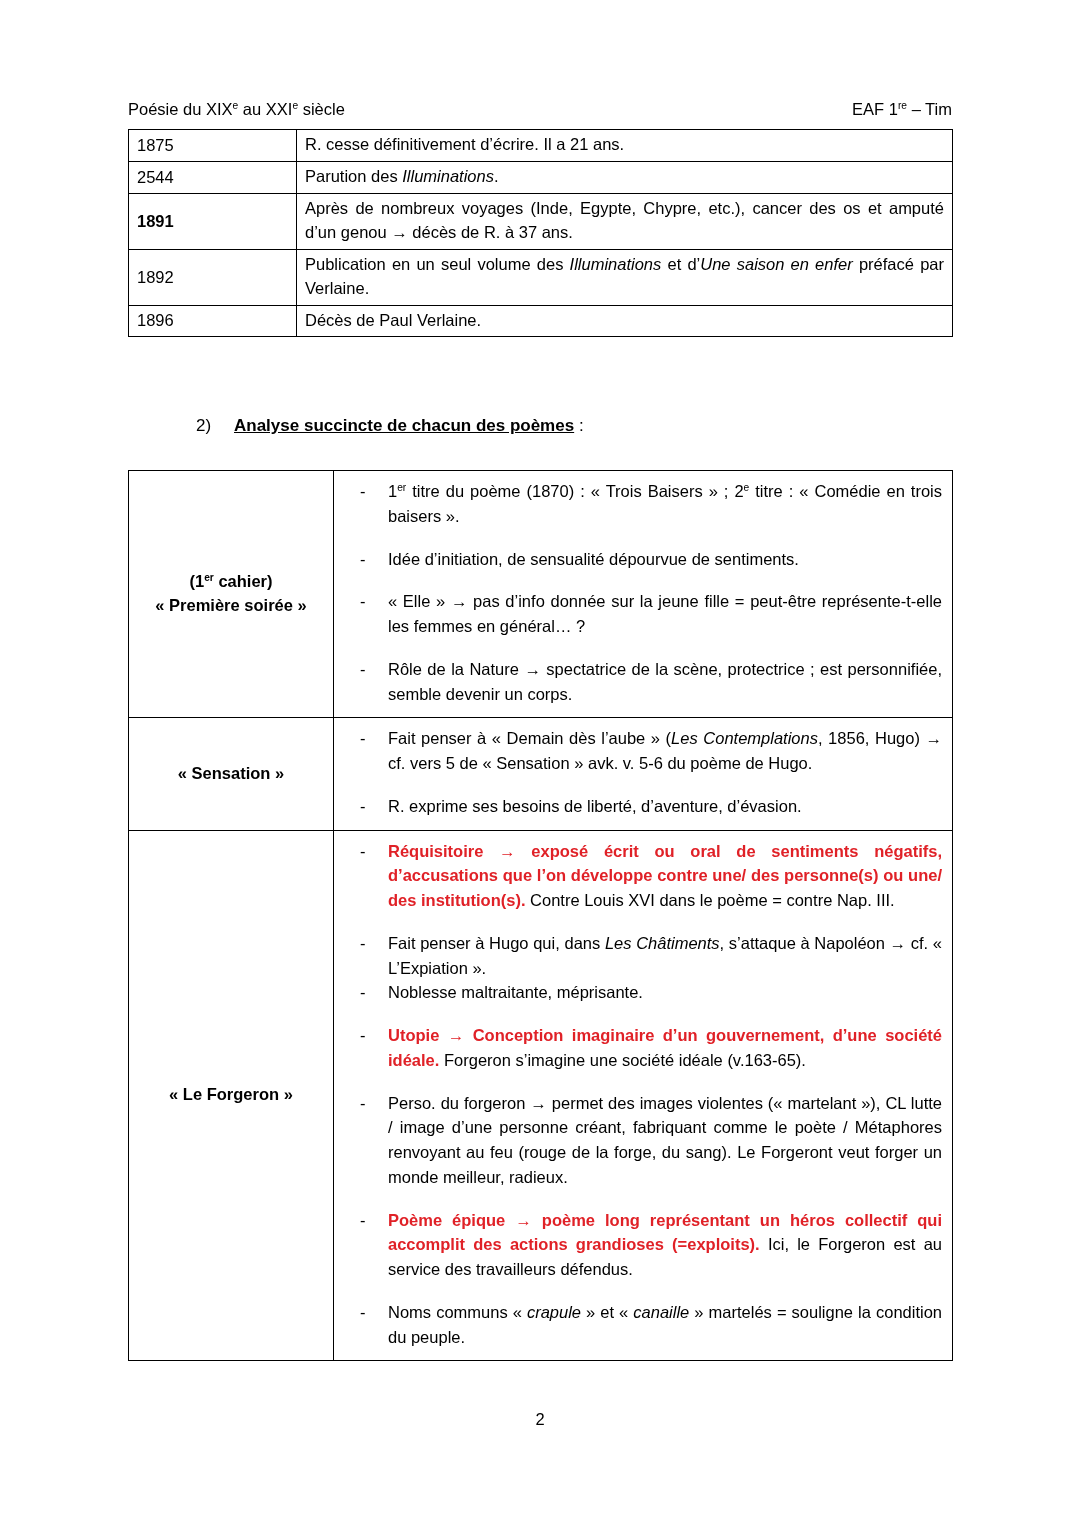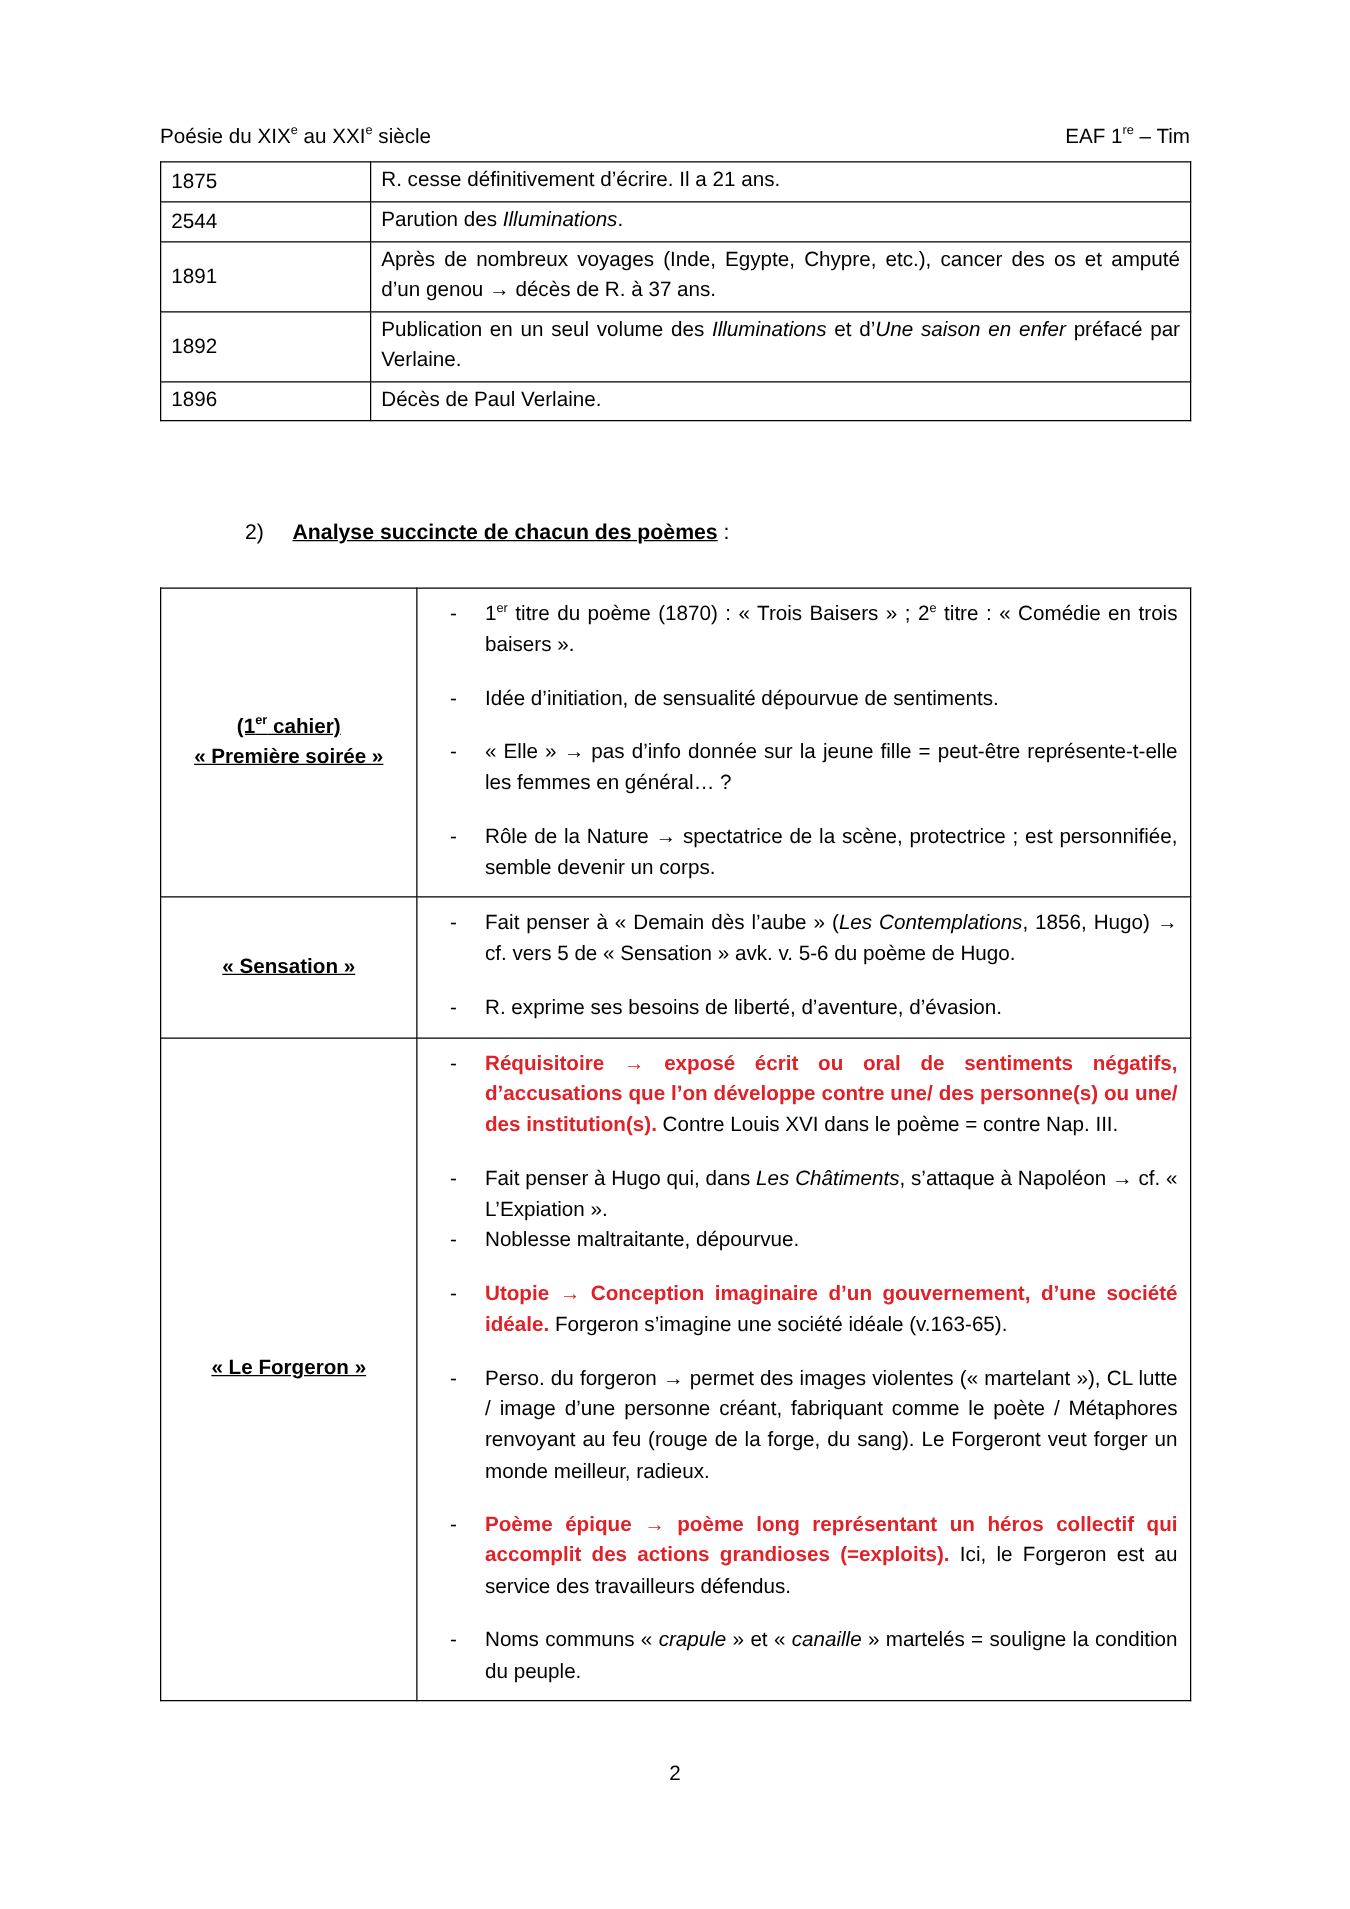--- a/index.html
+++ b/index.html
@@ -69,7 +69,7 @@
     text-justify: inter-word;
     line-height: 1.45;
   }
-  .bold { font-weight: normal; }
+  .bold { font-weight: bold; }
   .ital { font-style: italic; }
 
   

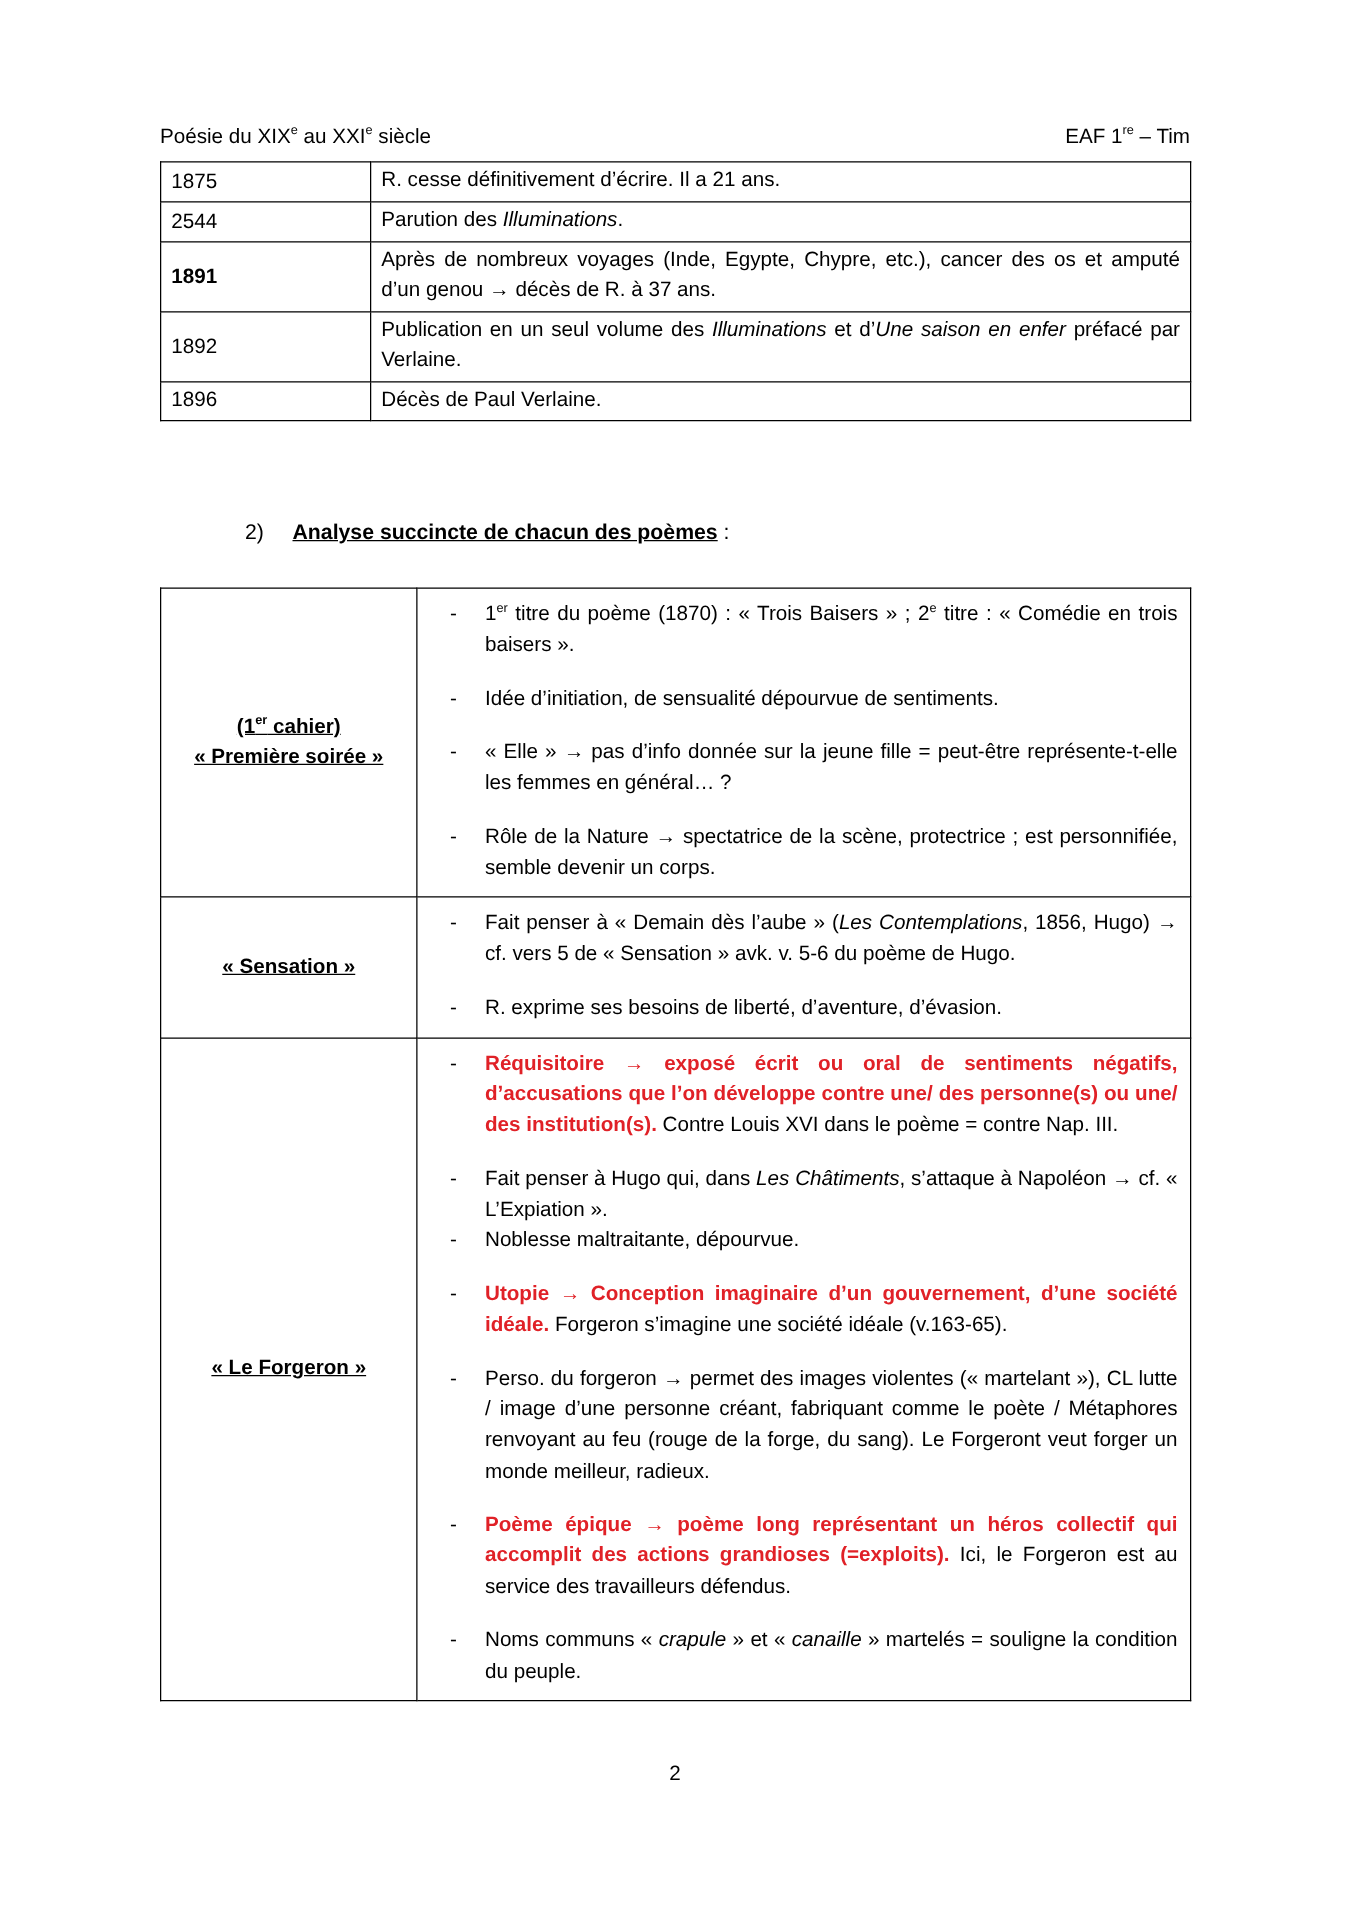--- a/index.html
+++ b/index.html
@@ -104,7 +104,6 @@
     font-weight: bold;
     line-height: 1.45;
     padding: 6px 6px;
-    text-decoration: underline;
   }
   #analysis-table td.notes {
     padding: 8px 10px 9px 10px;

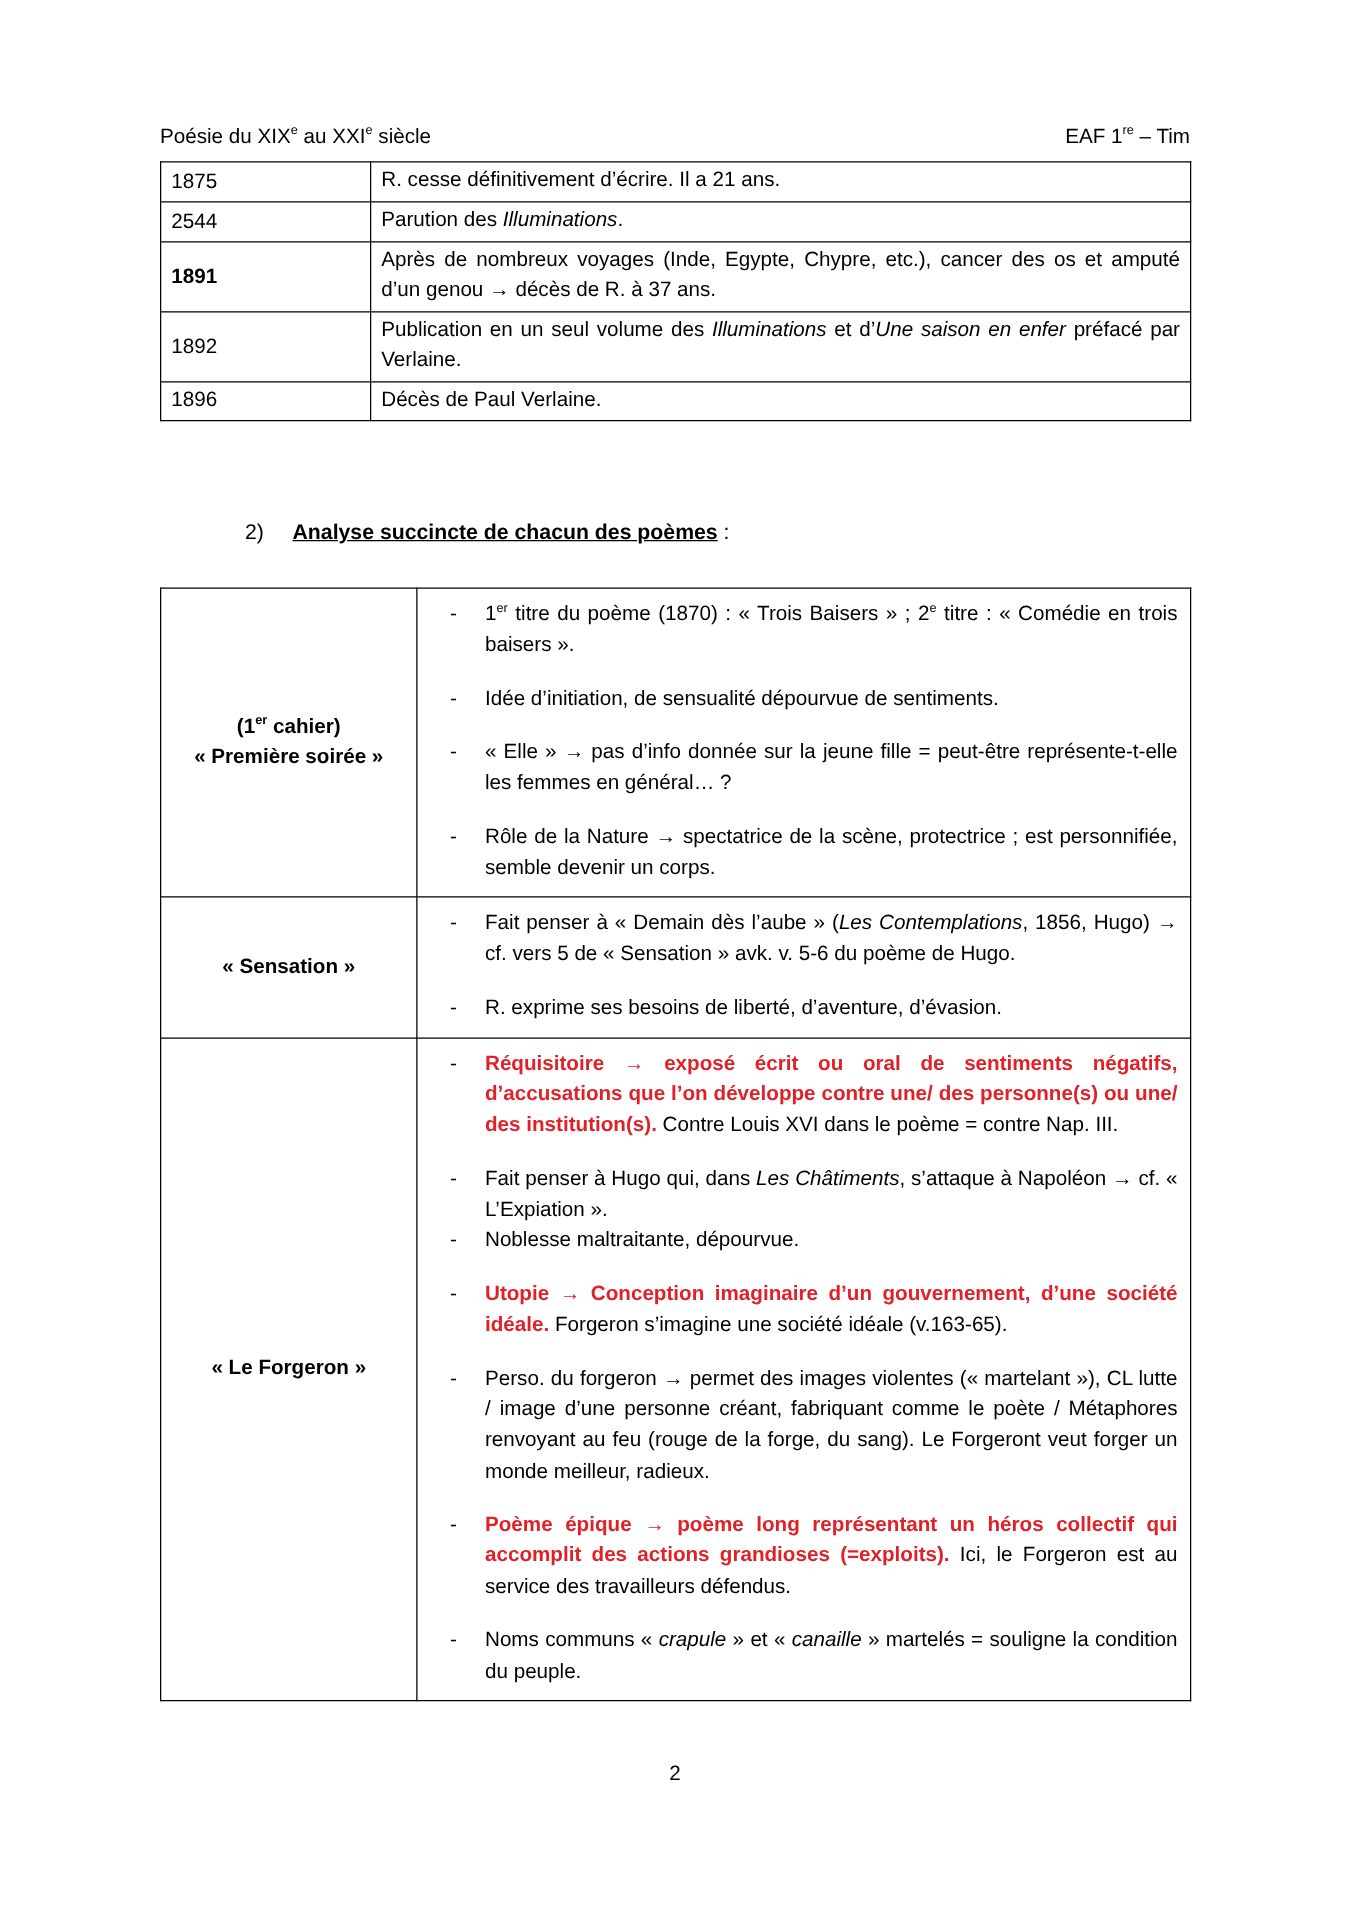--- a/index.html
+++ b/index.html
@@ -233,7 +233,7 @@
               <ul class="dash">
                 <li><span class="red">Réquisitoire <span class="arrow">→</span> exposé écrit ou oral de sentiments négatifs, d’accusations que l’on développe contre une/ des personne(s) ou une/ des institution(s).</span> Contre Louis XVI dans le poème = contre Nap. III.</li>
                 <li class="tight">Fait penser à Hugo qui, dans <i class="ital">Les Châtiments</i>, s’attaque à Napoléon <span class="arrow">→</span> cf. « L’Expiation ».</li>
-                <li>Noblesse maltraitante, dépourvue.</li>
+                <li>Noblesse maltraitante, méprisante.</li>
                 <li><span class="red">Utopie <span class="arrow">→</span> Conception imaginaire d’un gouvernement, d’une société idéale.</span> Forgeron s’imagine une société idéale (v.163-65).</li>
                 <li>Perso. du forgeron <span class="arrow">→</span> permet des images violentes (« martelant »), CL lutte / image d’une personne créant, fabriquant comme le poète / Métaphores renvoyant au feu (rouge de la forge, du sang). Le Forgeront veut forger un monde meilleur, radieux.</li>
                 <li><span class="red">Poème épique <span class="arrow">→</span> poème long représentant un héros collectif qui accomplit des actions grandioses (=exploits).</span> Ici, le Forgeron est au service des travailleurs défendus.</li>

